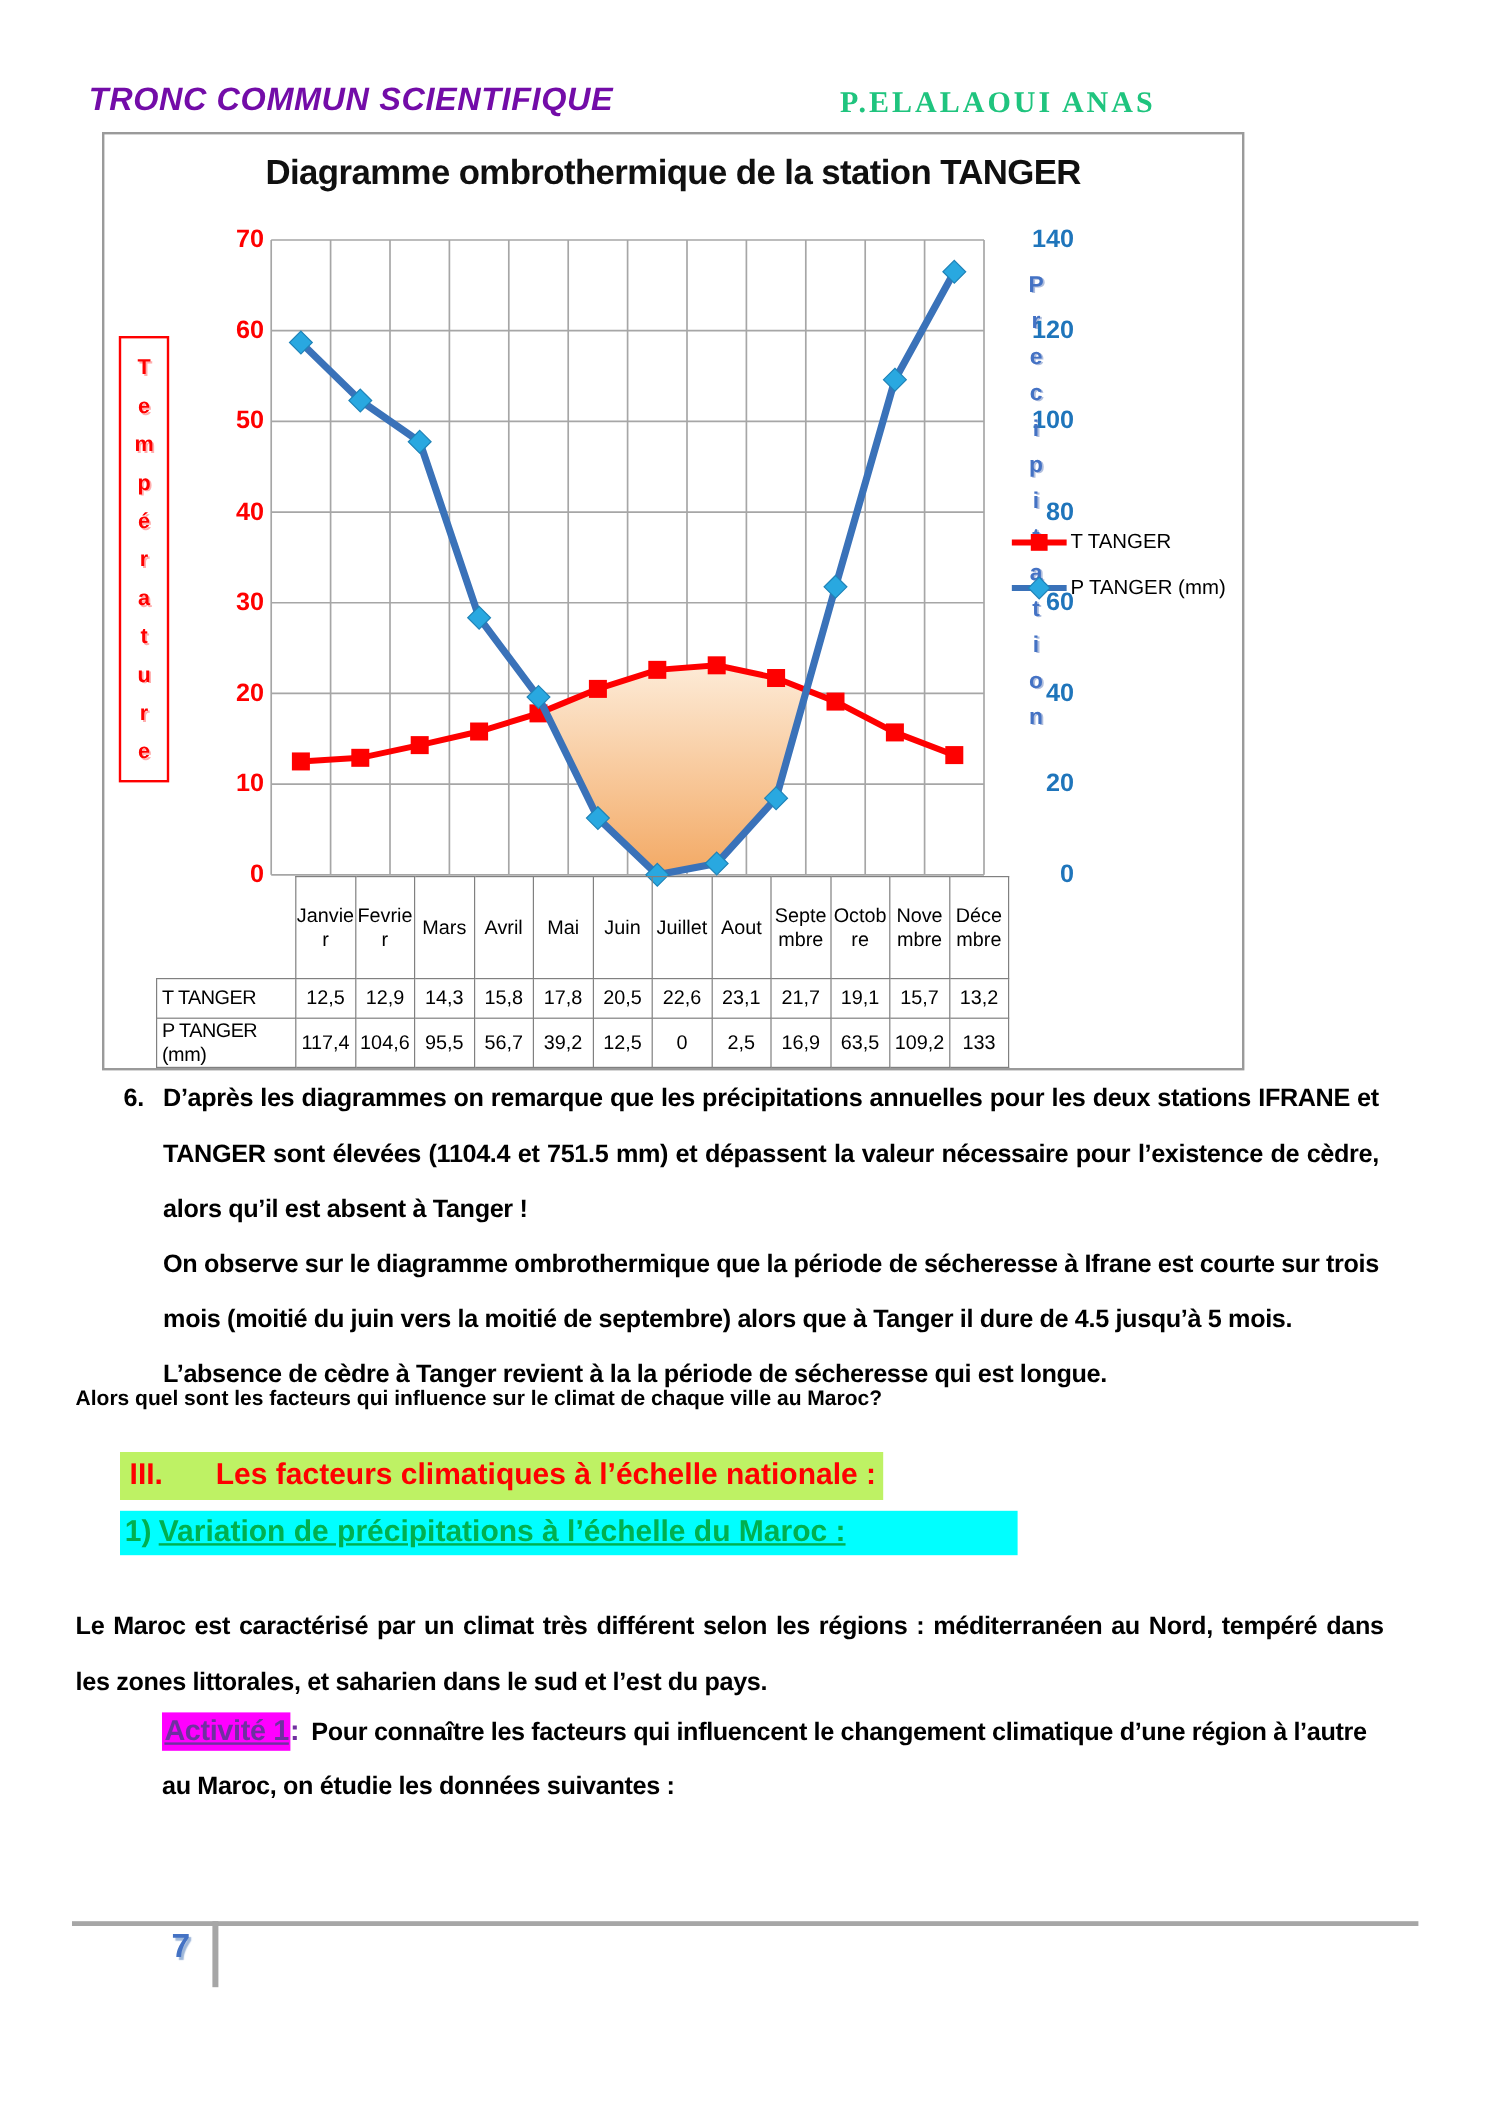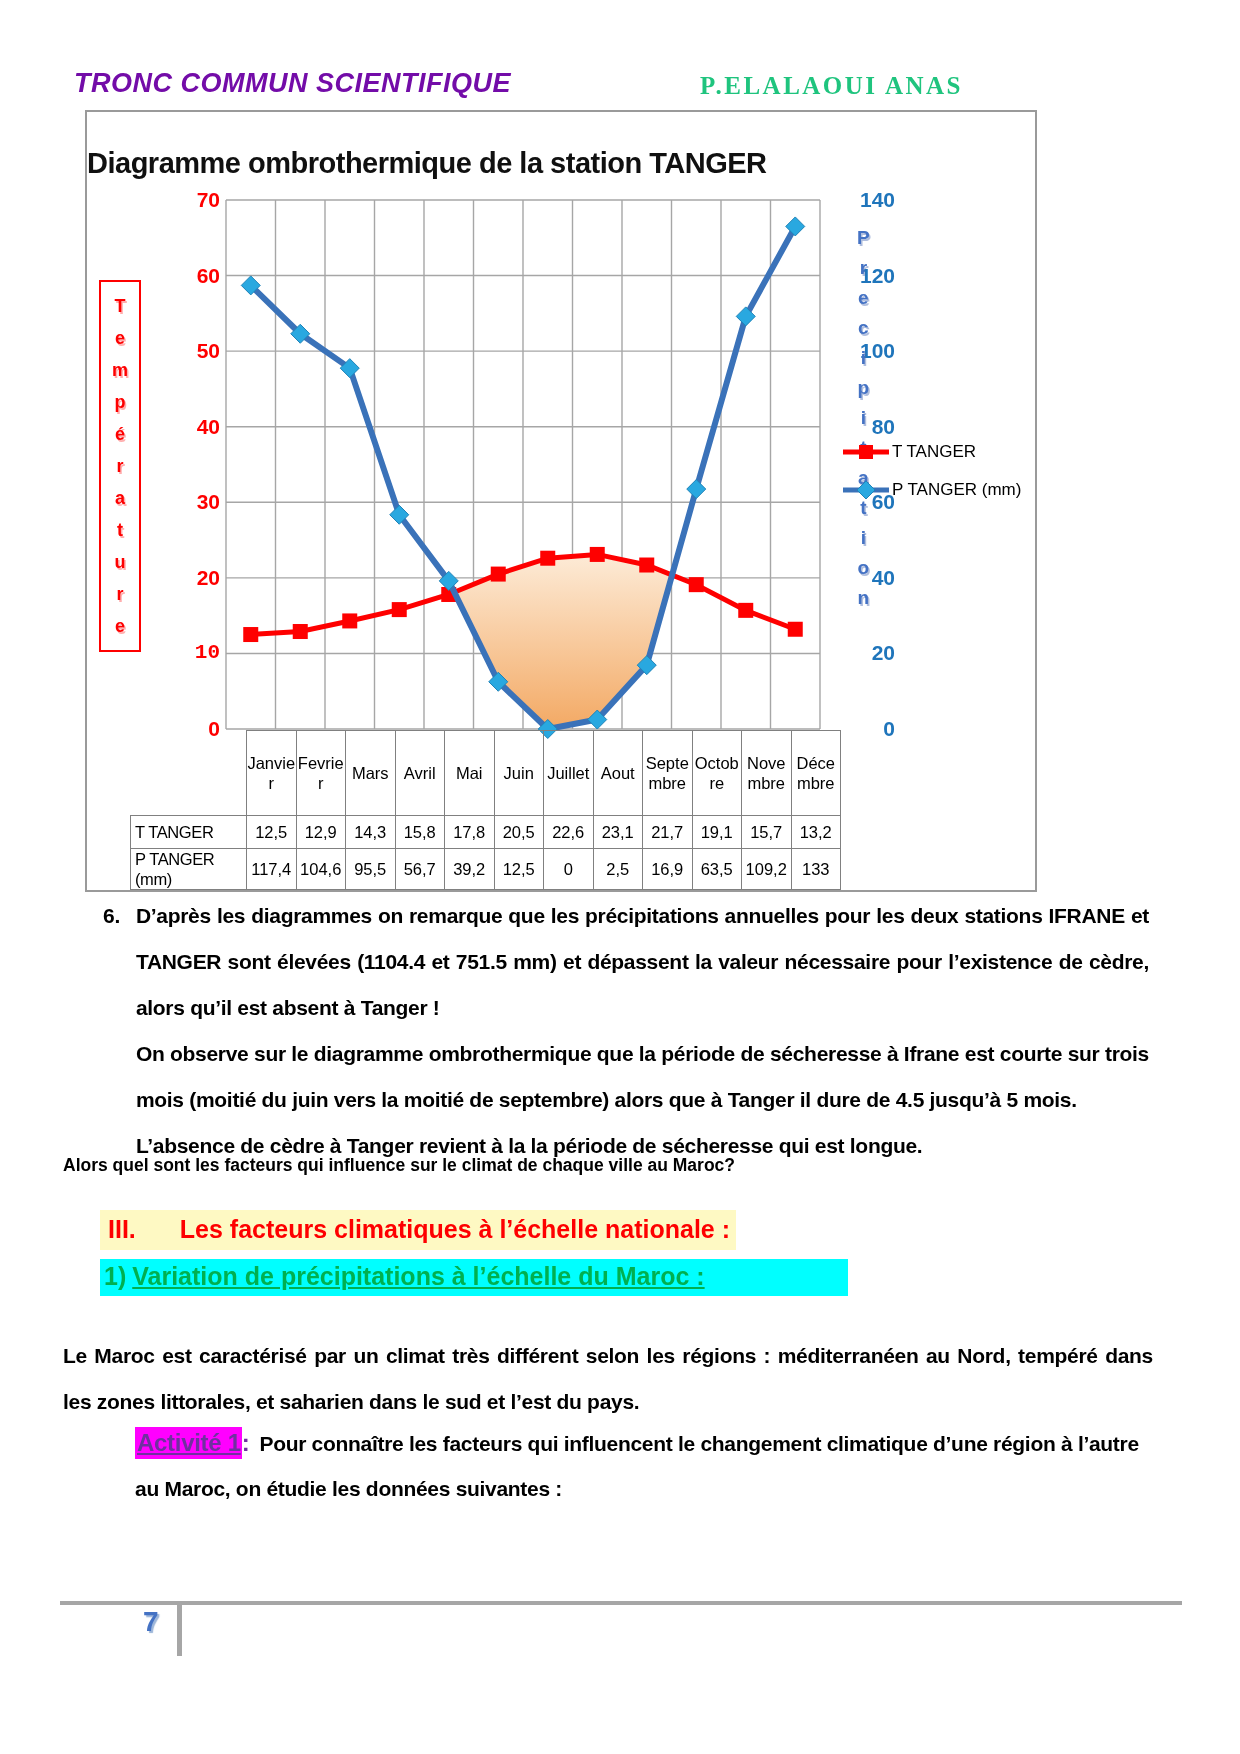--- a/index.html
+++ b/index.html
@@ -15,8 +15,8 @@
   
   .chart-box{position:absolute;left:85px;top:110px;width:948px;height:778px;
              border:2px solid #9a9a9a;background:#fff;}
-  .chart-title{position:absolute;top:16px;left:0;width:100%;
-               font-size:29px;font-weight:bold;color:#101010;letter-spacing:-0.5px;margin-top:19px;}
+  .chart-title{position:absolute;top:16px;left:0;width:100%;text-align:center;
+               font-size:29px;font-weight:bold;color:#101010;letter-spacing:-0.5px;}
   .tick{position:absolute;font-weight:bold;font-size:21px;line-height:1;}
   .tick-left{color:#FE0000;width:48px;text-align:right;}
   .tick-right{color:#1F75BB;width:60px;text-align:right;}

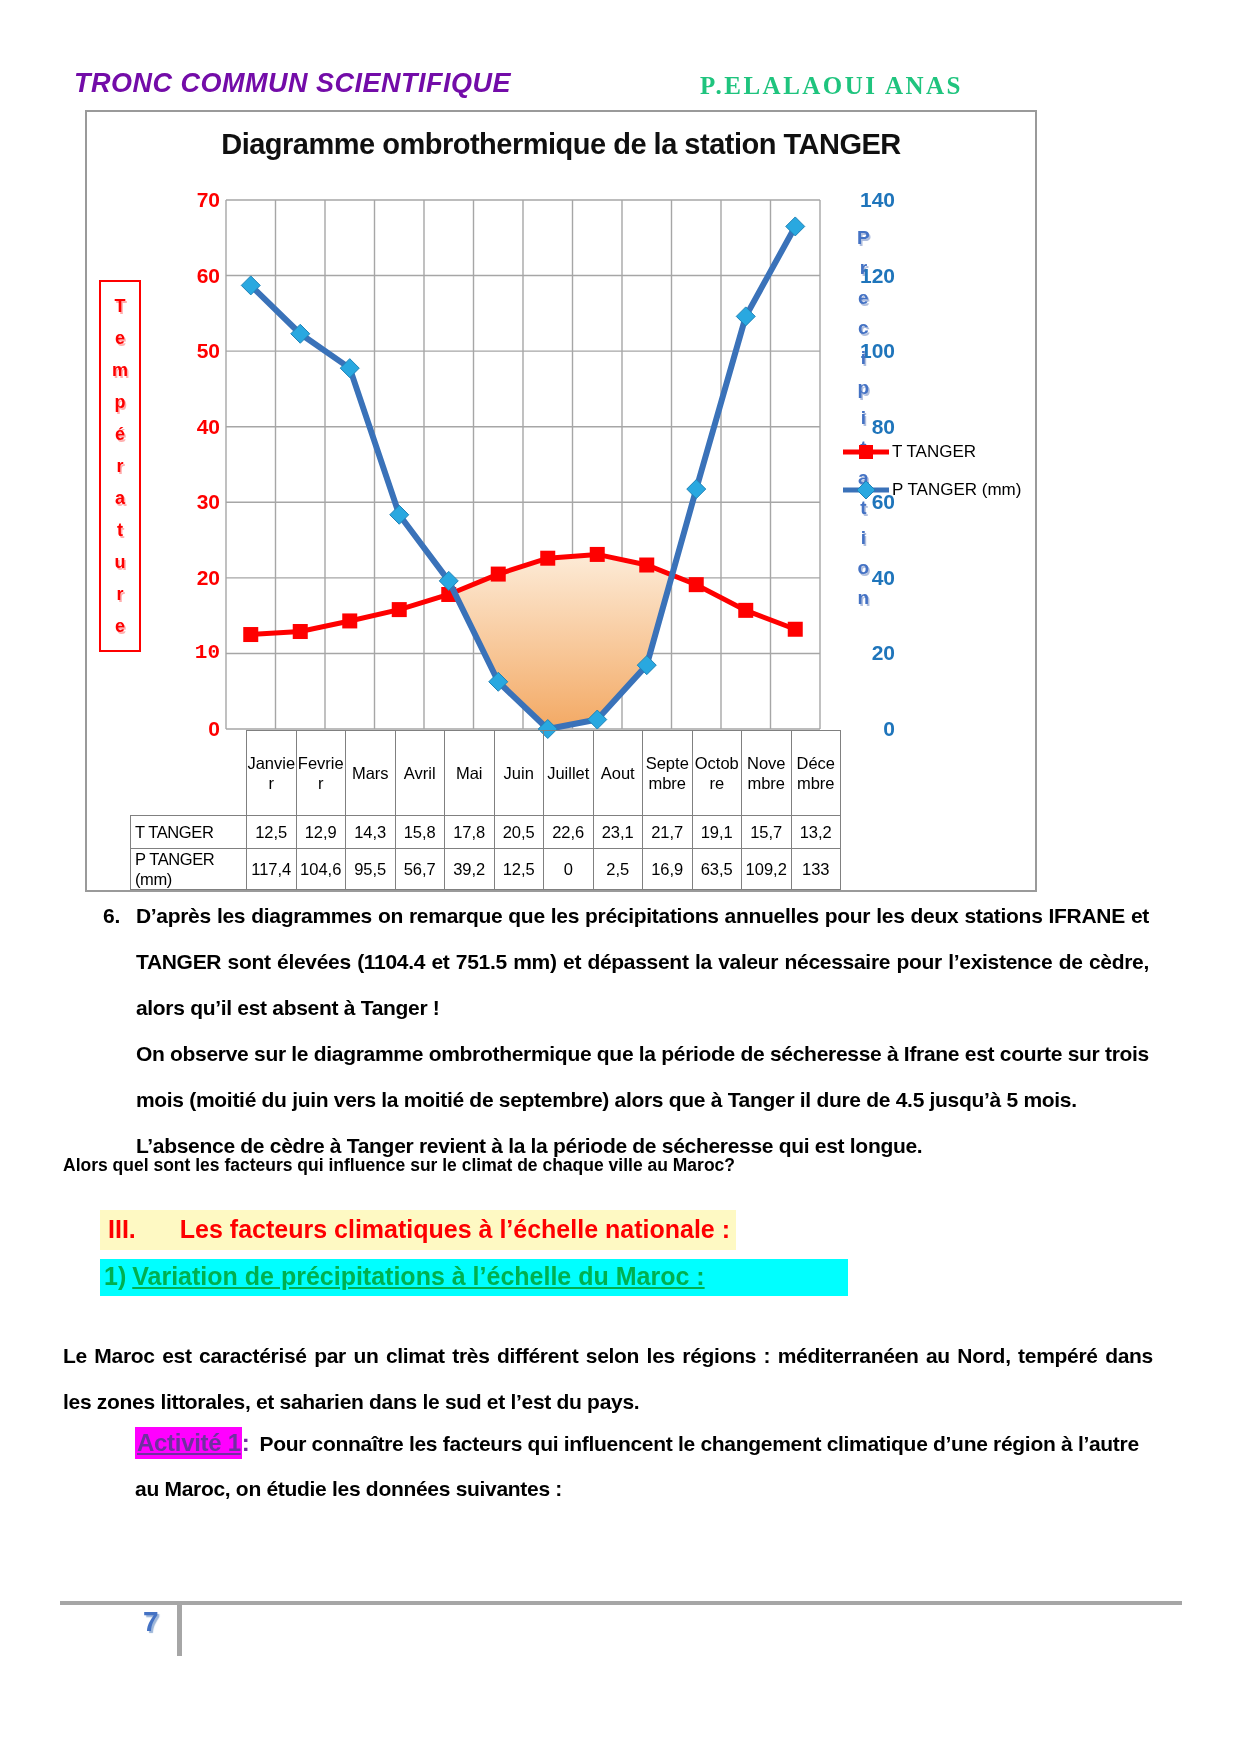--- a/index.html
+++ b/index.html
@@ -142,7 +142,7 @@
         <div class="tick tick-left" style="left: 85px; top: 303.714px;">40</div>
         <div class="tick tick-left" style="left: 85px; top: 379.286px;">30</div>
         <div class="tick tick-left" style="left: 85px; top: 454.857px;">20</div>
-        <div class="tick tick-left" style="left: 85px; top: 530.429px; font-family: Liberation Mono, monospace;">10</div>
+        <div class="tick tick-left" style="left: 85px; top: 530.429px;">10</div>
         <div class="tick tick-left" style="left: 85px; top: 606px;">0</div>
       </div>
     <div id="right-ticks">

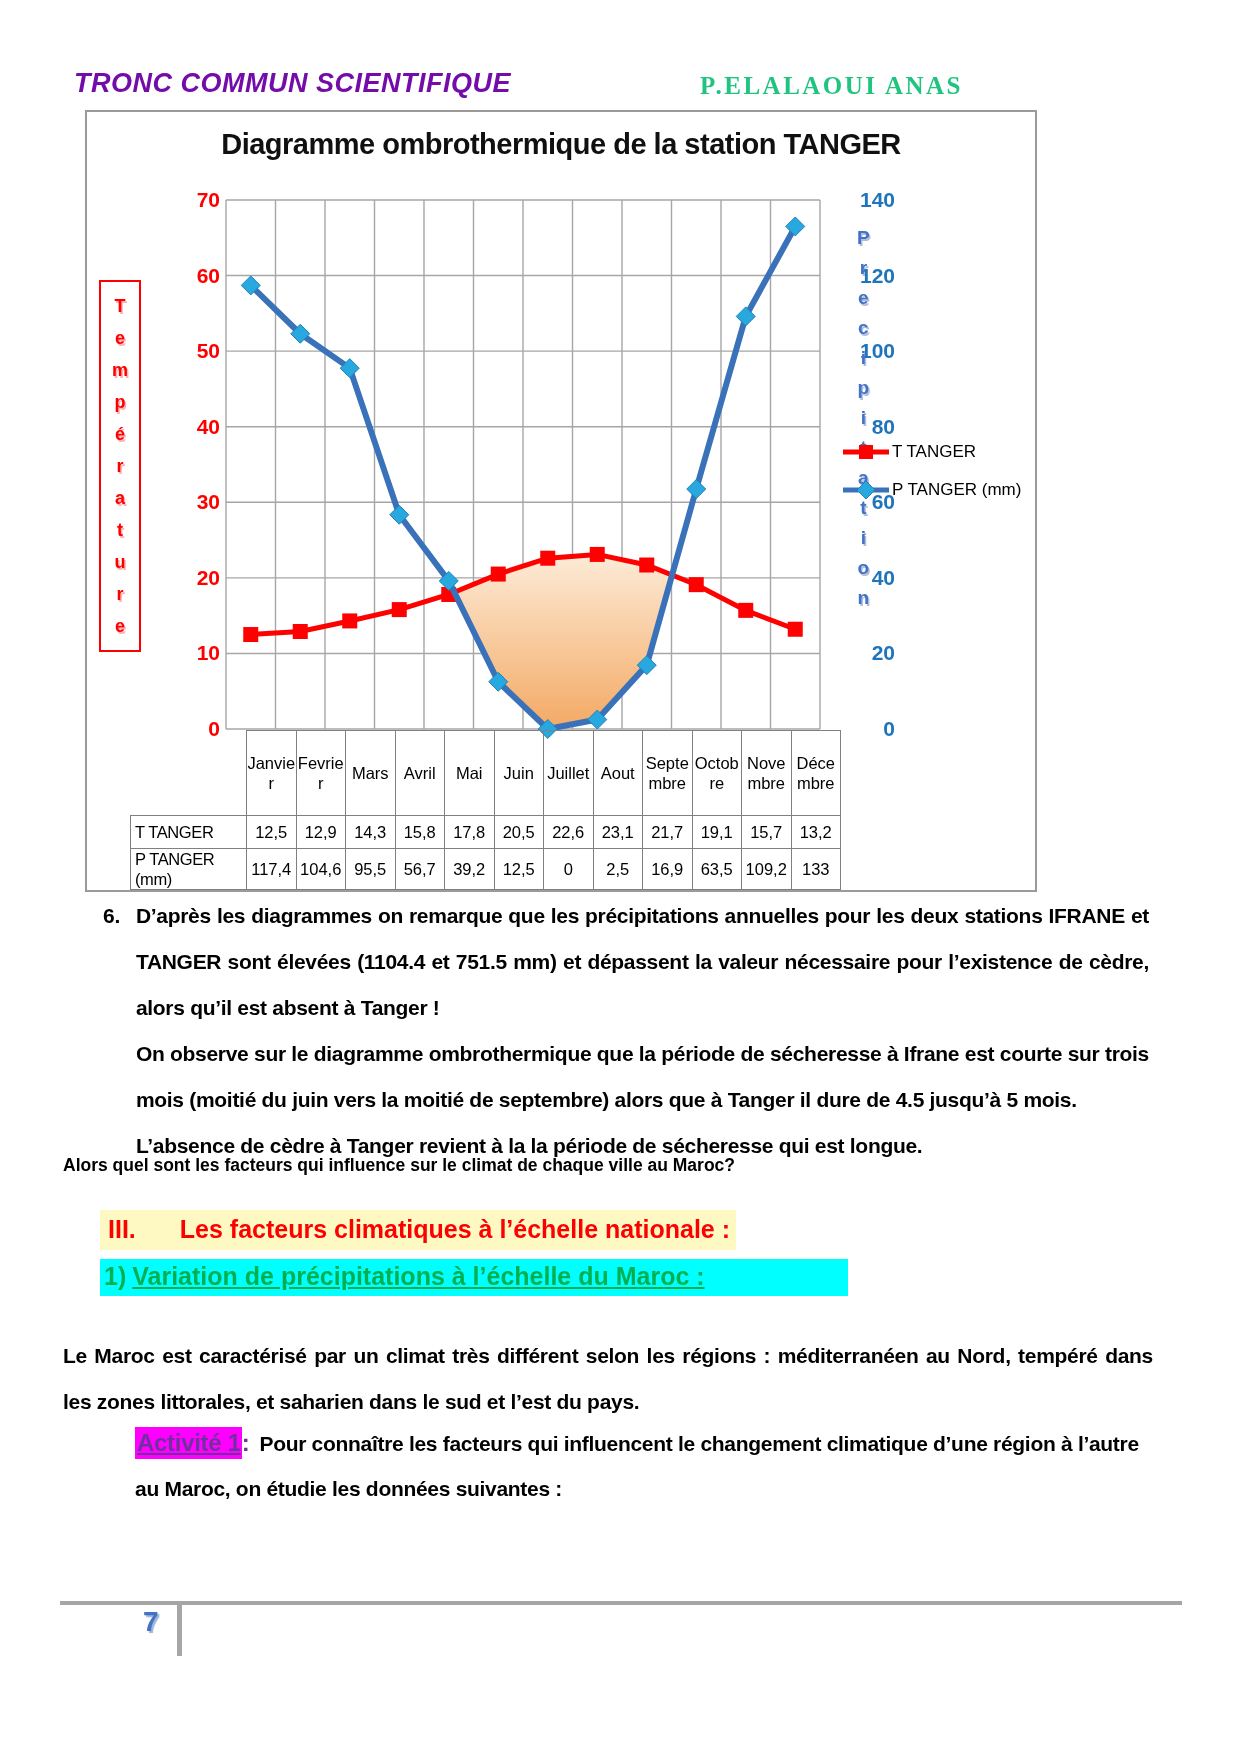--- a/index.html
+++ b/index.html
@@ -46,7 +46,7 @@
          font-size:21px;font-weight:bold;color:#000;line-height:46px;letter-spacing:-0.3px;}
   .item6 p{margin:0;text-align:justify;}
   .question{position:absolute;left:63px;top:1155px;font-size:17.5px;font-weight:bold;color:#000;}
-  .heading3{position:absolute;left:100px;top:1210px;width:636px;background:#fef9c3;
+  .heading3{position:absolute;left:100px;top:1210px;width:636px;background:#bef264;
             color:#FE0000;font-size:25px;font-weight:bold;padding:5px 0 6px 8px;box-sizing:border-box;}
   .heading3 .num{margin-right:44px;}
   .heading1{position:absolute;left:100px;top:1259px;width:748px;background:#00FFFF;

